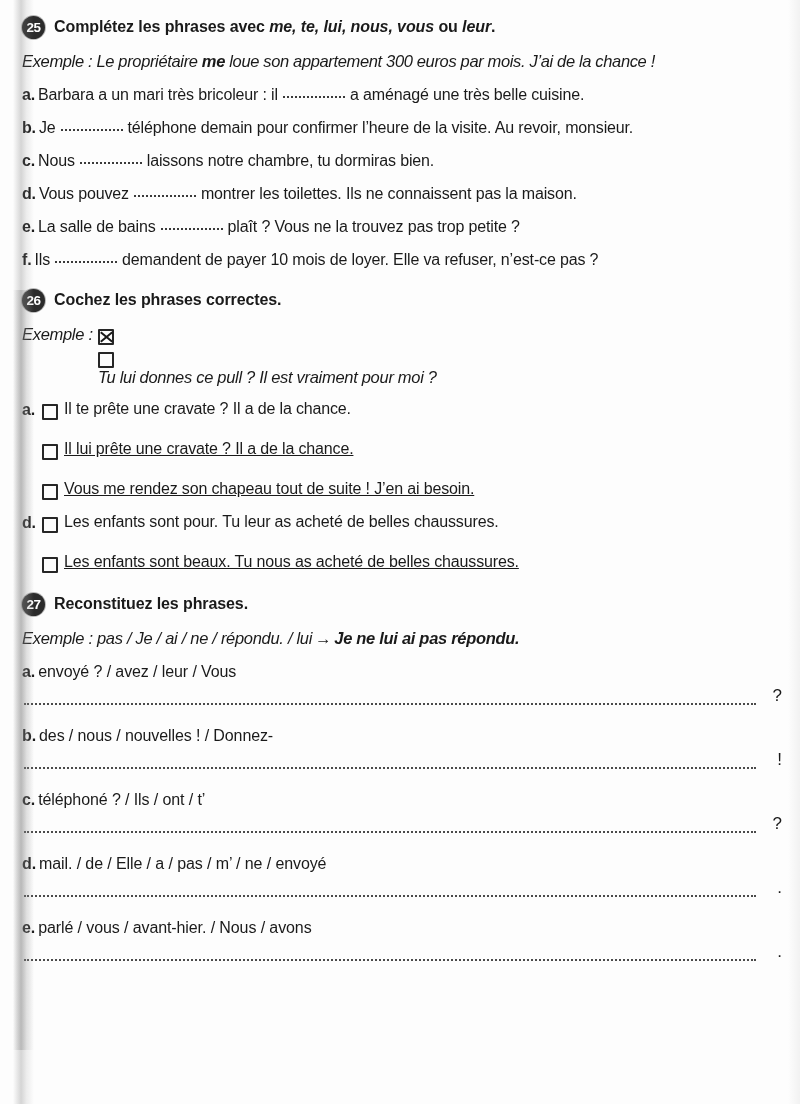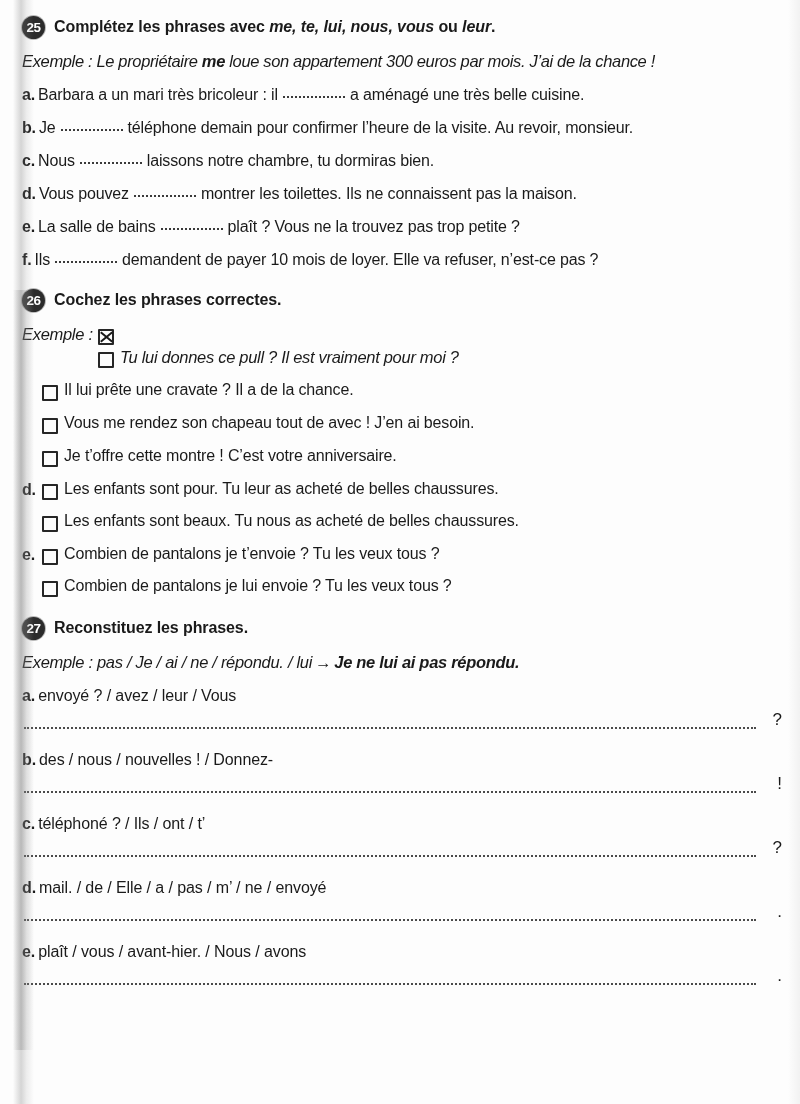--- a/index.html
+++ b/index.html
@@ -152,7 +152,7 @@
     align-items: flex-start;
     white-space: nowrap;
   }
-  .ex26-example .row.sub { padding-left: 76px; margin-top: 3px; }
+  .ex26-example .row.sub { padding-left: 76px; margin-top: 3px; flex-direction: column; }
   .ex26-example .lead { padding-right: 5px; font-style: italic; }
   .ex26-example b { font-weight: bold; font-style: italic; }
 

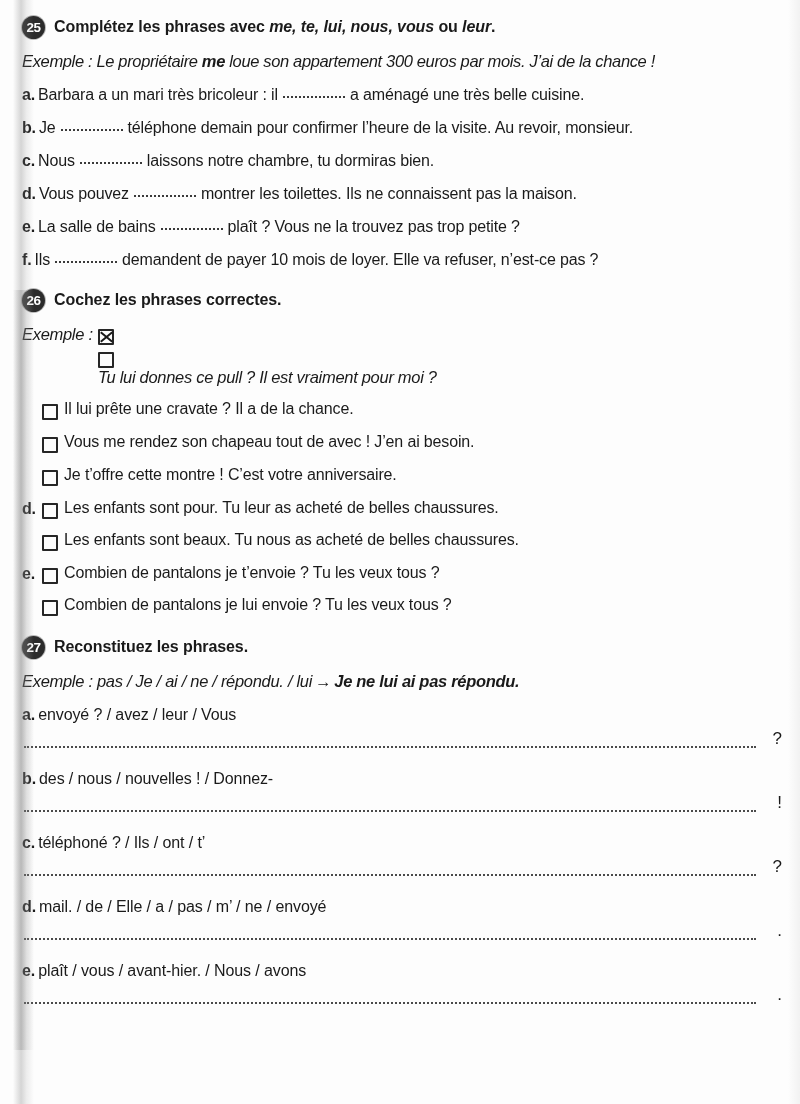--- a/index.html
+++ b/index.html
@@ -248,6 +248,11 @@
     </div>
 
     <div class="chk-group">
+      <div class="chk-row">
+        <span class="ltr">a.</span>
+        <span class="box"></span>
+        <span class="txt">Il te prête une cravate ? Il a de la chance.</span>
+      </div>
       <div class="chk-row second">
         <span class="ltr blank-letter">x</span>
         <span class="box"></span>

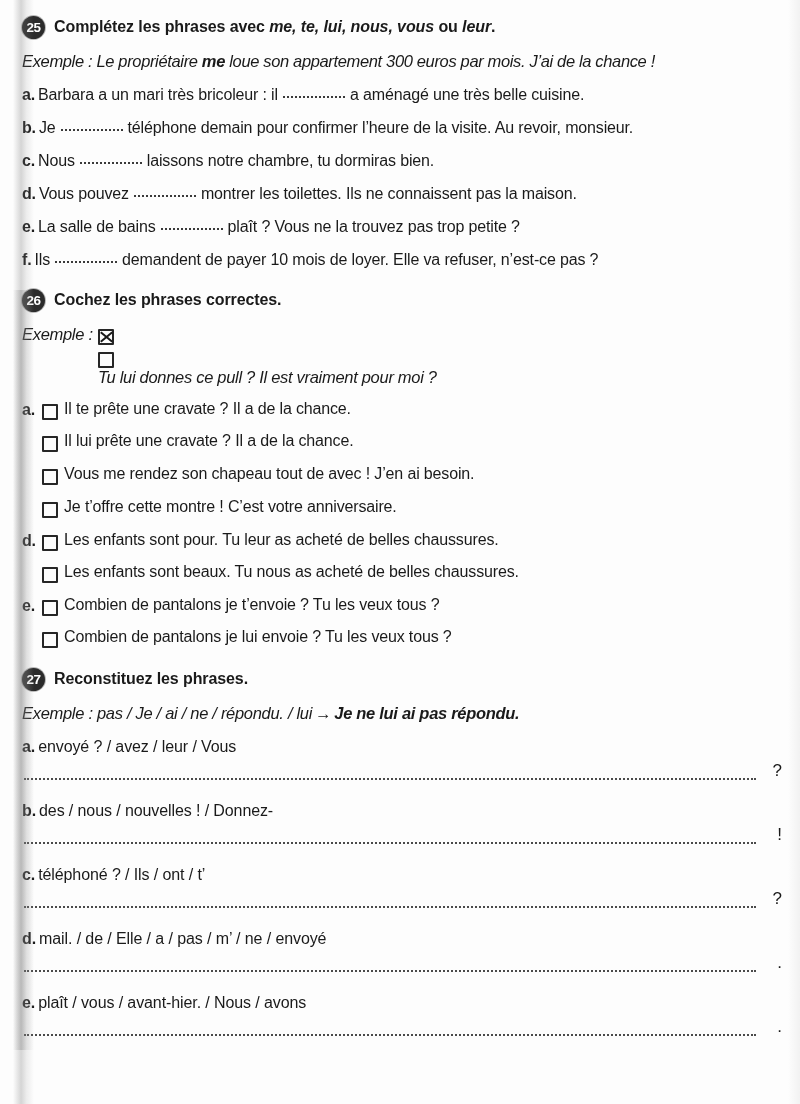--- a/index.html
+++ b/index.html
@@ -113,7 +113,7 @@
     letter-spacing: -0.15px;
     white-space: nowrap;
   }
-  .chk-row.second { margin-top: 12px; }
+  .chk-row.second { margin-top: 20px; text-decoration: underline; }
   .chk-row .ltr {
     font-weight: bold;
     width: 20px;

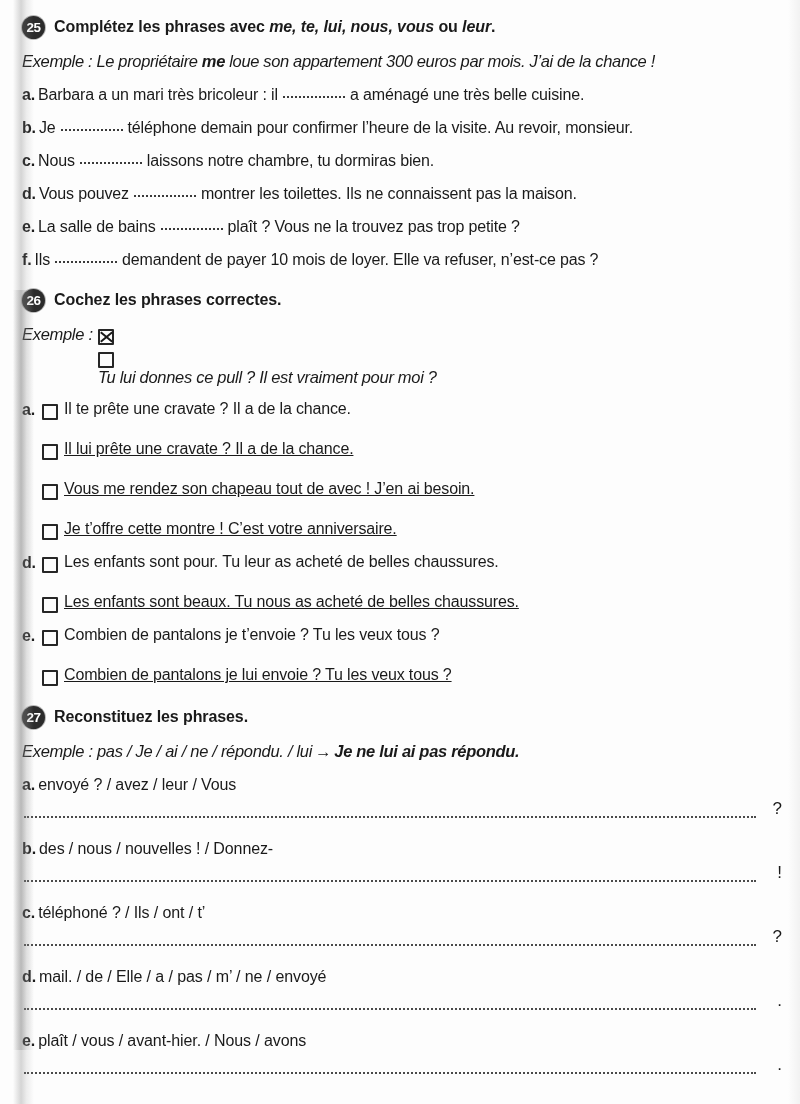--- a/index.html
+++ b/index.html
@@ -264,7 +264,7 @@
       <div class="chk-row second">
         <span class="ltr blank-letter">x</span>
         <span class="box"></span>
-        <span class="txt">Vous me rendez son chapeau tout de avec ! J’en ai besoin.</span>
+        <span class="txt">Vous me rendez son chapeau tout de suite ! J’en ai besoin.</span>
       </div>
     </div>
 

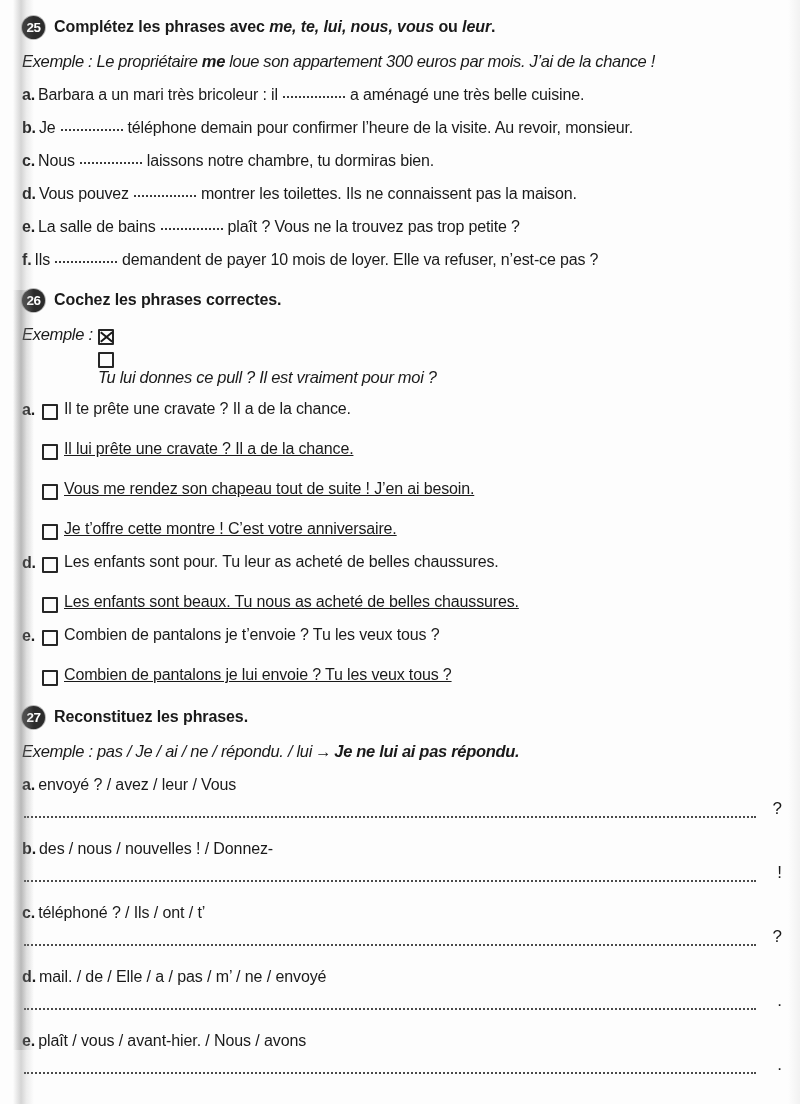--- a/index.html
+++ b/index.html
@@ -269,11 +269,6 @@
     </div>
 
     <div class="chk-group">
-      <div class="chk-row second">
-        <span class="ltr blank-letter">x</span>
-        <span class="box"></span>
-        <span class="txt">Je t’offre cette montre ! C’est votre anniversaire.</span>
-      </div>
     </div>
 
     <div class="chk-group">

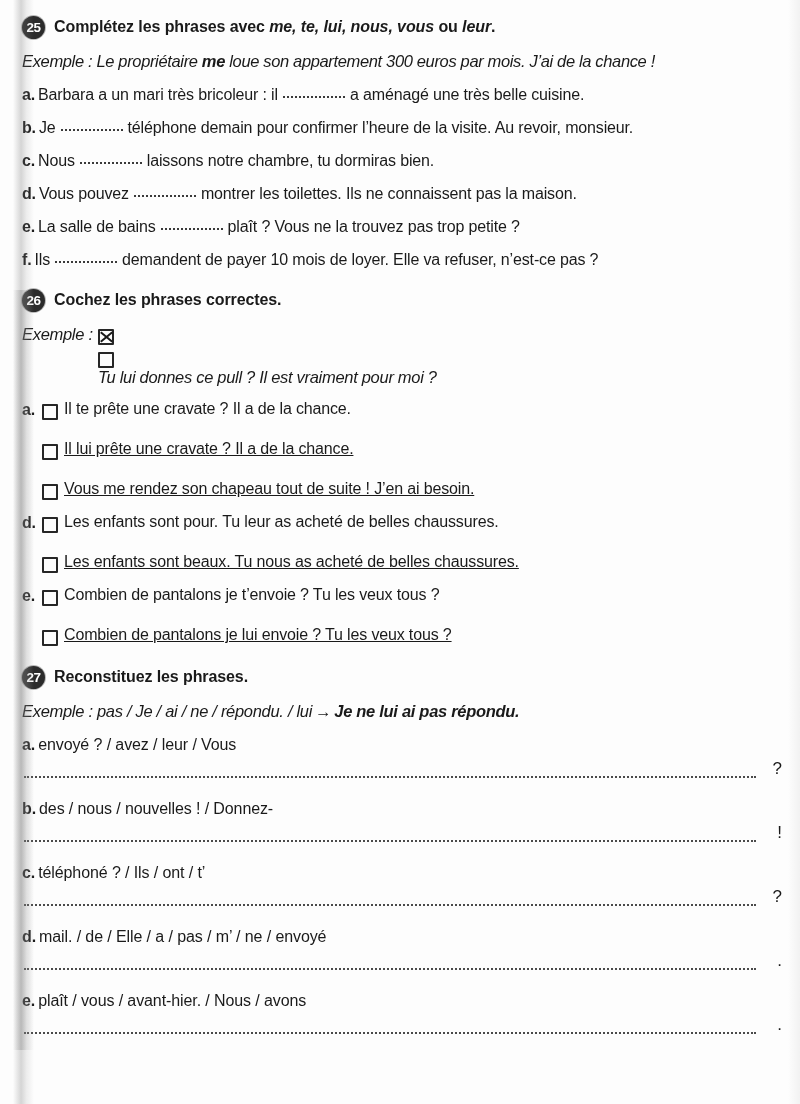--- a/index.html
+++ b/index.html
@@ -284,18 +284,6 @@
       </div>
     </div>
 
-    <div class="chk-group">
-      <div class="chk-row">
-        <span class="ltr">e.</span>
-        <span class="box"></span>
-        <span class="txt">Combien de pantalons je t’envoie ? Tu les veux tous ?</span>
-      </div>
-      <div class="chk-row second">
-        <span class="ltr blank-letter">x</span>
-        <span class="box"></span>
-        <span class="txt">Combien de pantalons je lui envoie ? Tu les veux tous ?</span>
-      </div>
-    </div>
   </section>
 
   <section class="exercise sp-27">

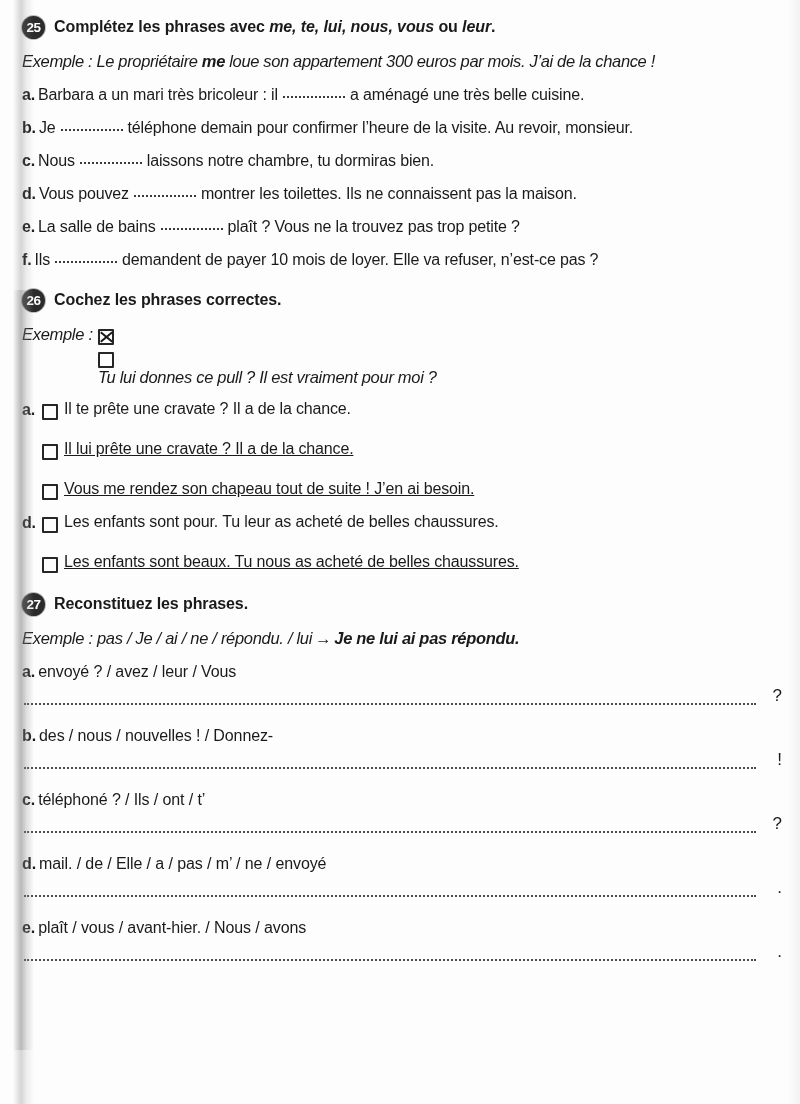--- a/index.html
+++ b/index.html
@@ -327,7 +327,7 @@
     </div>
 
     <div class="recon-item">
-      <span class="ltr">e.</span><span>plaît / vous / avant-hier. / Nous / avons</span>
+      <span class="ltr">e.</span><span>parlé / vous / avant-hier. / Nous / avons</span>
     </div>
     <div class="answer-line">
       <span class="dots"></span>

